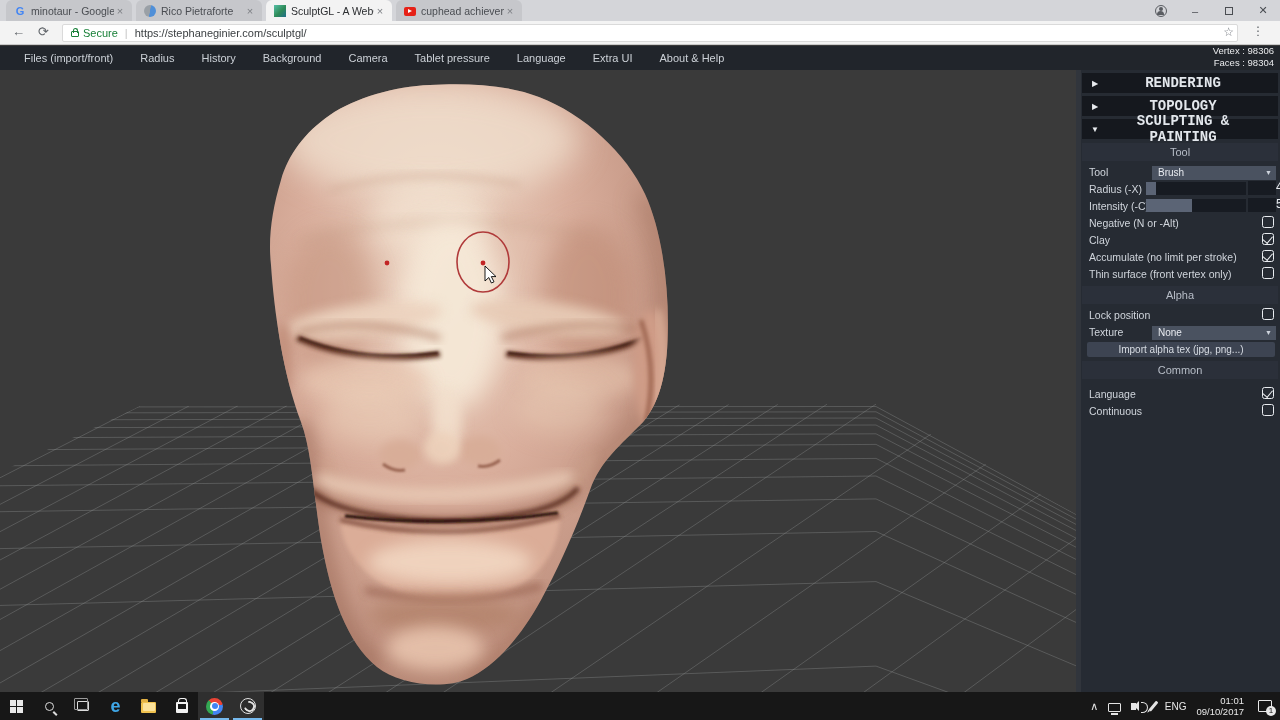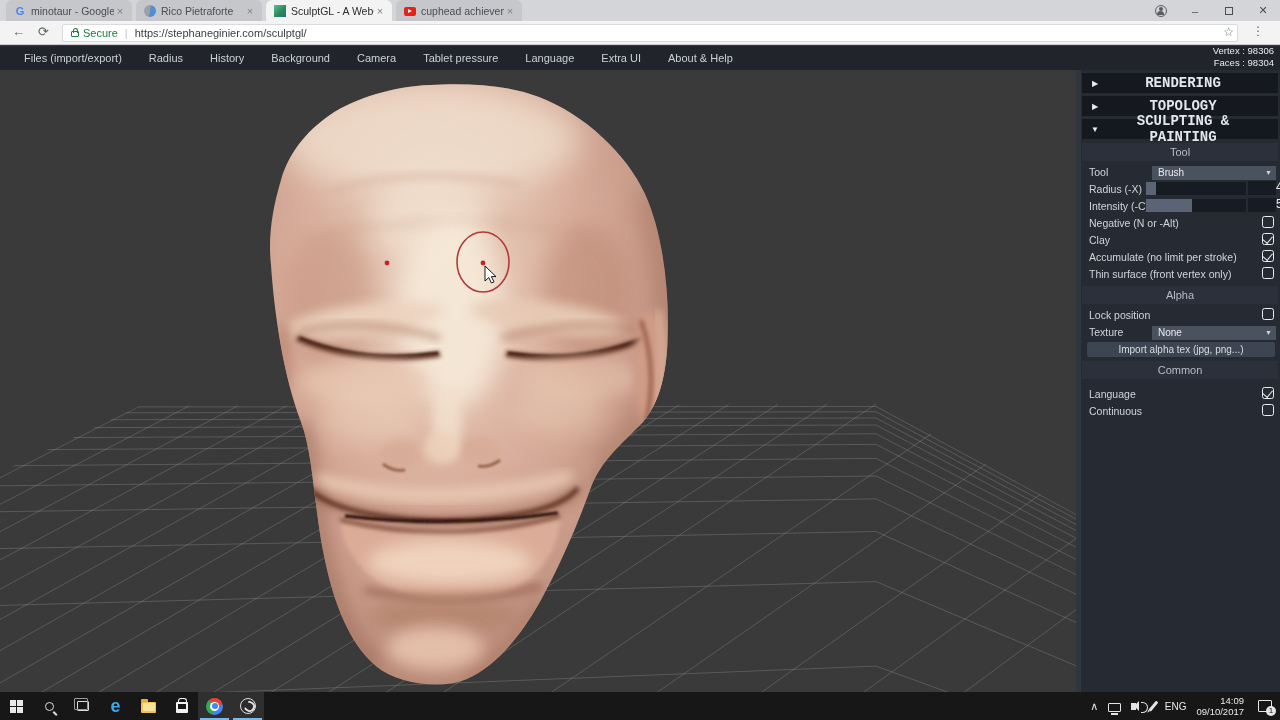--- a/index.html
+++ b/index.html
@@ -152,7 +152,7 @@
 </div>
 
 <div id="menubar">
-  <span class="menu-item">Files (import/export)</span>
+  <span class="menu-item">Files (import/front)</span>
   <span class="menu-item">Radius</span>
   <span class="menu-item">History</span>
   <span class="menu-item">Background</span>

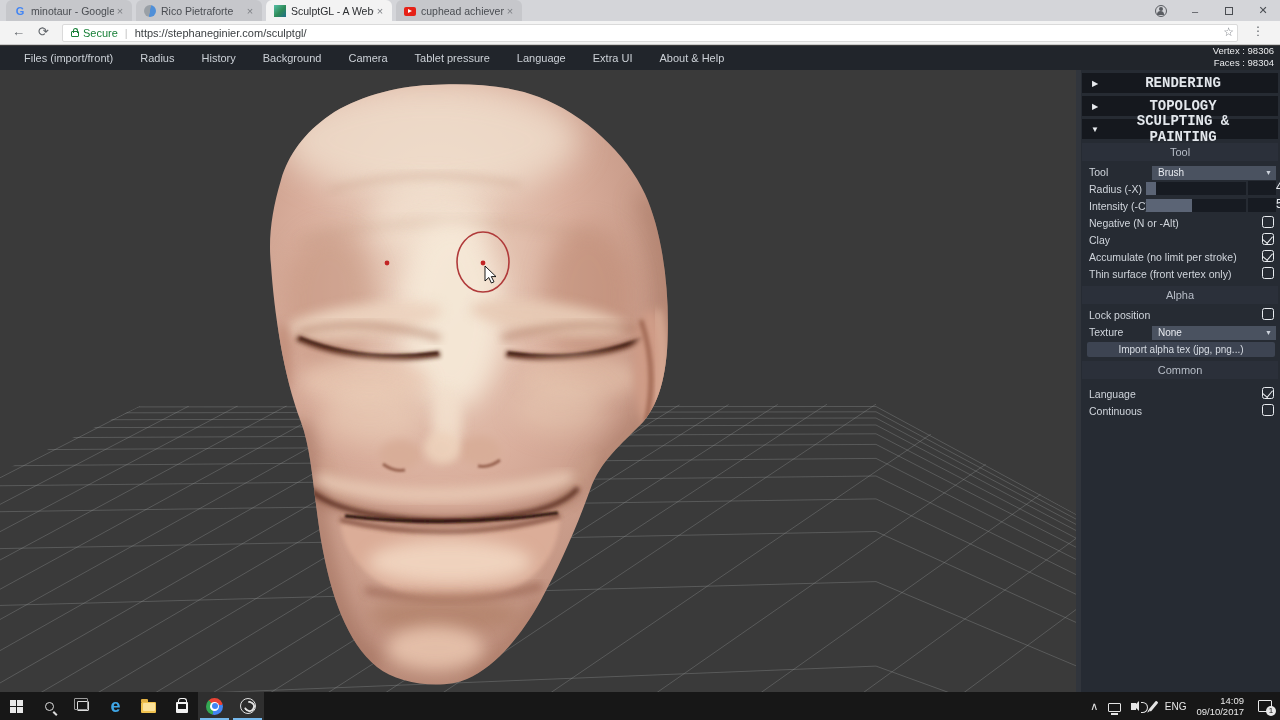--- a/index.html
+++ b/index.html
@@ -419,7 +419,7 @@
     <span class="pen-ic"></span>
     <span style="font-size:10px">ENG</span>
     <span id="clock">
-      <div>14:09</div>
+      <div>01:01</div>
       <div>09/10/2017</div>
     </span>
     <span class="notif" data-badge="1"></span>

